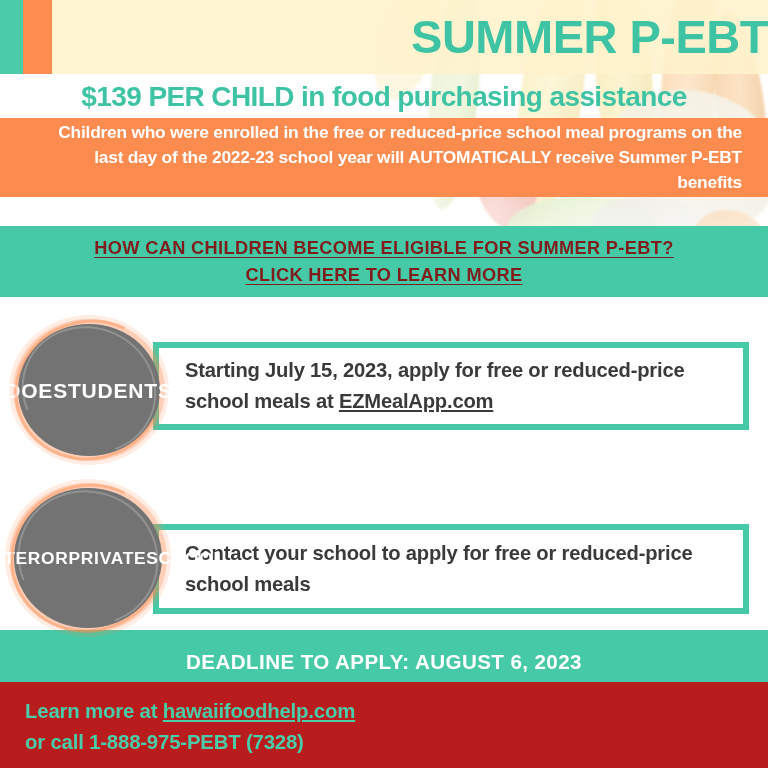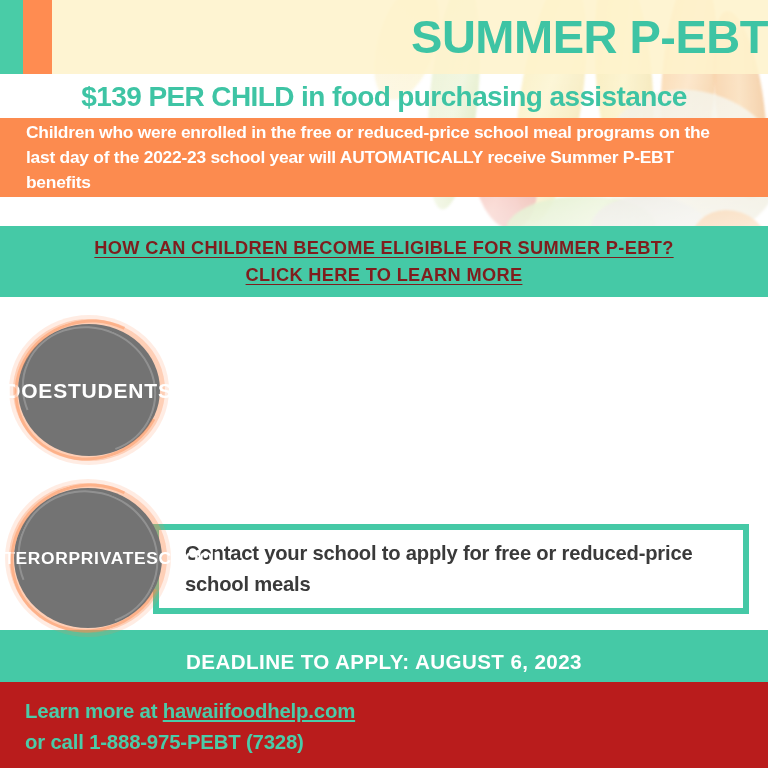--- a/index.html
+++ b/index.html
@@ -116,7 +116,7 @@
     font-size: 17.4px;
     font-weight: bold;
     line-height: 25px;
-    text-align: left;
+    text-align: right;
     letter-spacing: -.25px;
     padding: 0 26px;
   }

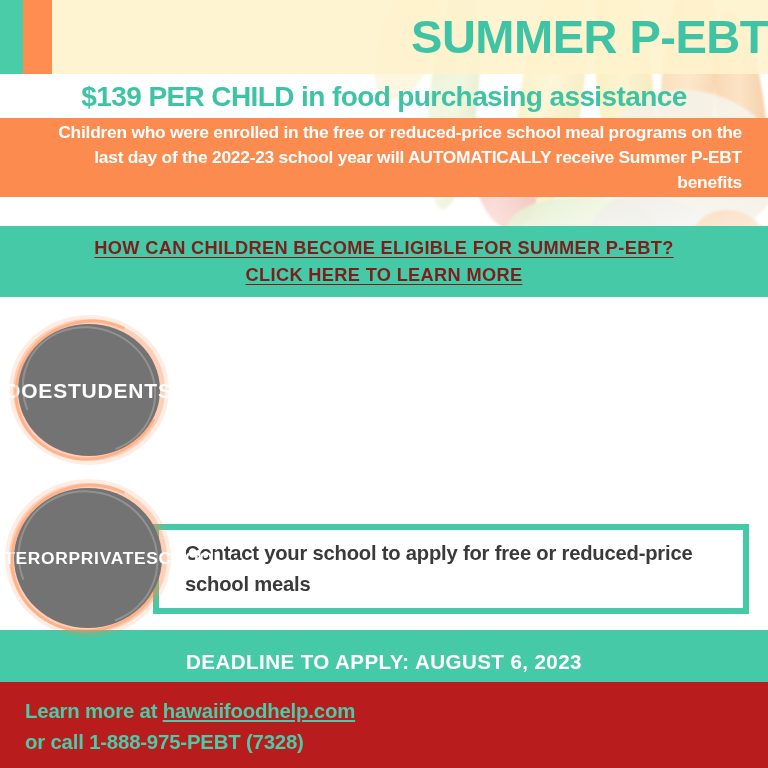--- a/index.html
+++ b/index.html
@@ -285,6 +285,9 @@
       <span>DOE</span>
       <span>STUDENTS</span>
     </div>
+    <div class="statement statement-doe">
+      <p><span>Starting July 15, 2023, apply for free or reduced-price school meals at </span><span class="urlword">EZMealApp.com</span></p>
+    </div>
   </div>
 
   <div class="row row-charter">

